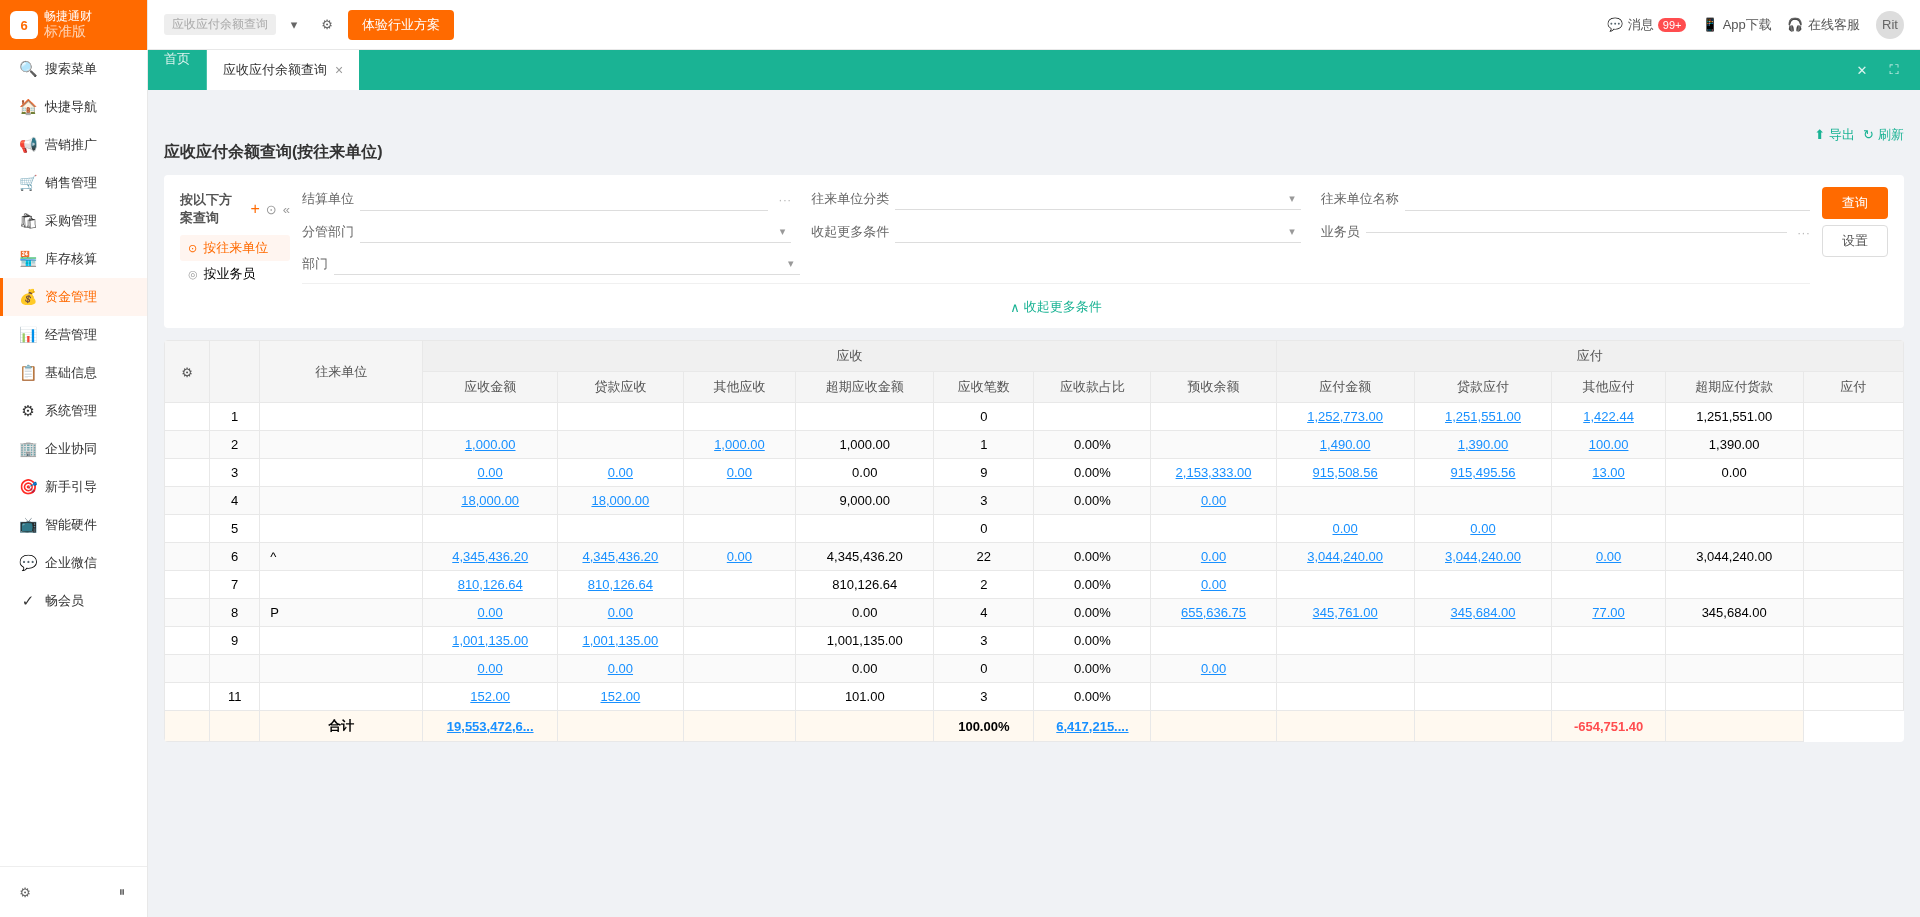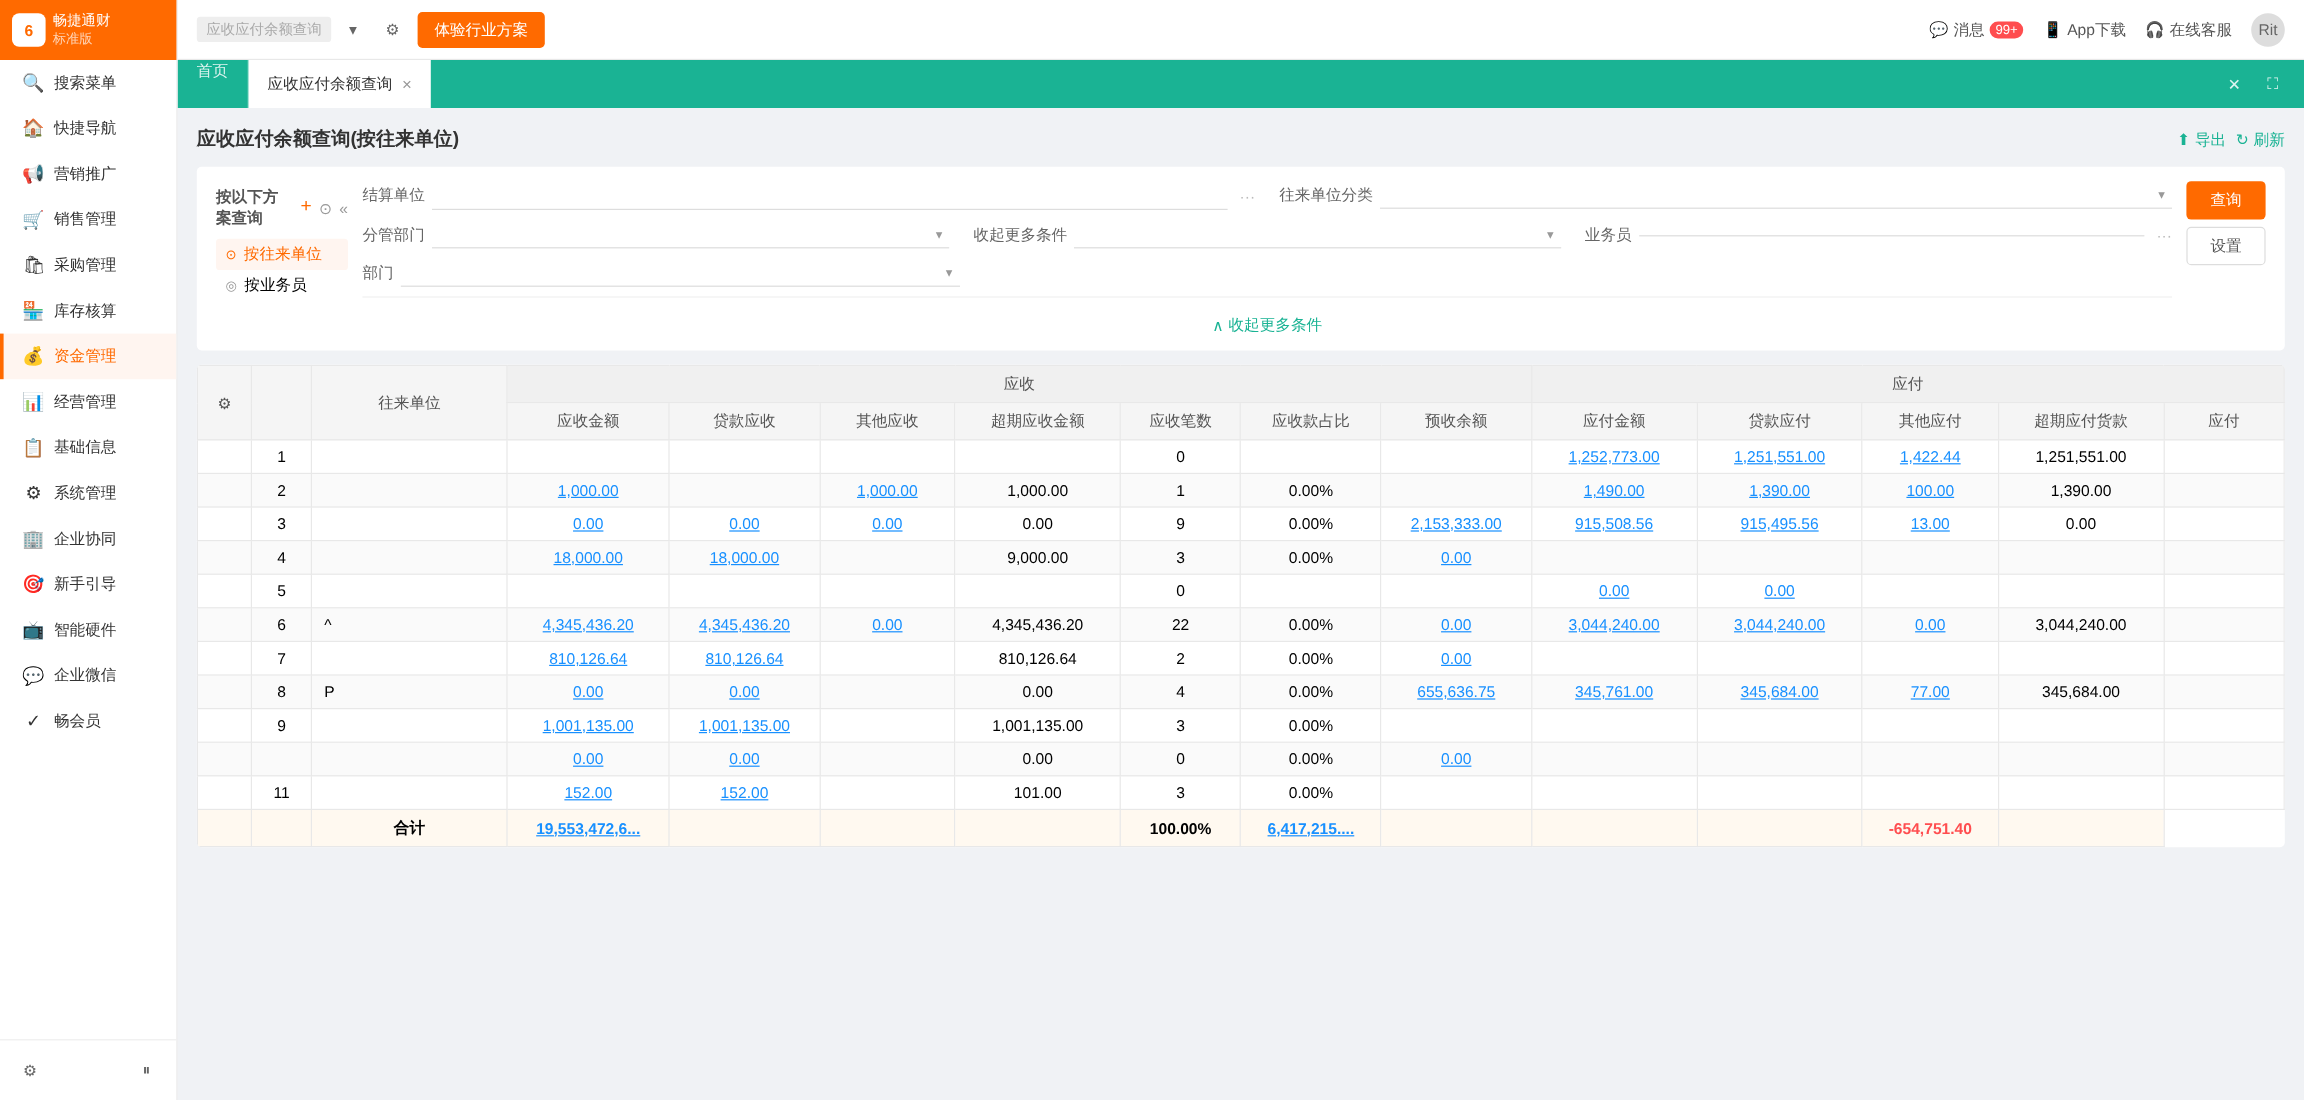--- a/index.html
+++ b/index.html
@@ -35,7 +35,7 @@
       font-size: 16px;
     }
     .sidebar-logo-text { color: #fff; font-size: 12px; line-height: 1.2; }
-    .sidebar-logo-sub { font-size: 11px; color: rgba(255,255,255,0.7); }
+    .sidebar-logo-sub { font-size: 14px; color: rgba(255,255,255,0.7); }
     .sidebar-menu { flex: 1; overflow-y: auto; }
     .sidebar-item {
       display: flex;

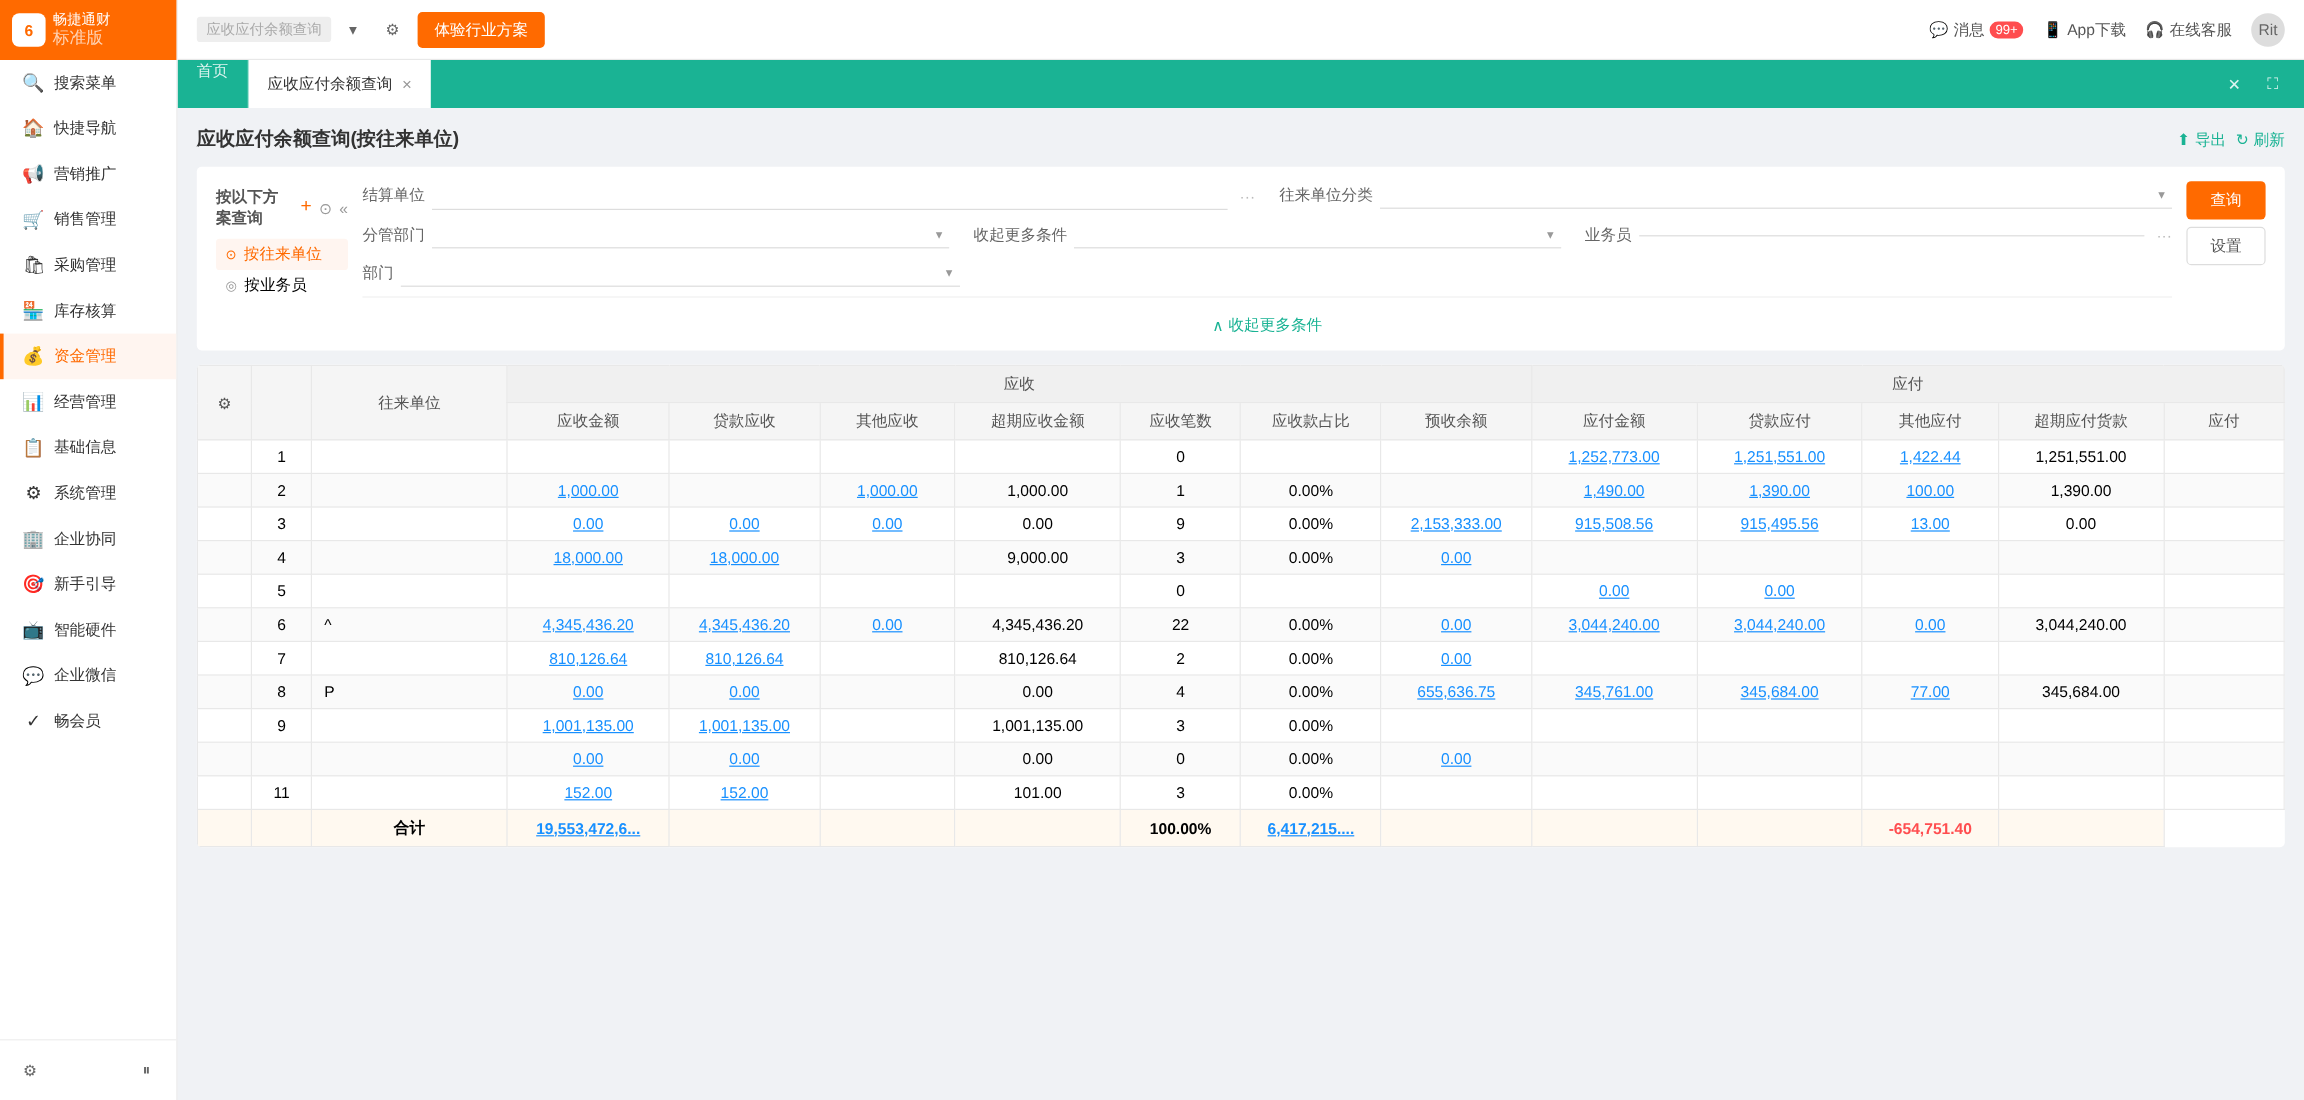--- a/index.html
+++ b/index.html
@@ -198,7 +198,7 @@
       justify-content: space-between;
       margin-bottom: 12px;
     }
-    .page-title { font-size: 16px; font-weight: bold; color: #333; }
+    .page-title { font-size: 16px; font-weight: bold; color: #333; margin-top: 36px; }
     .page-actions { display: flex; gap: 8px; }
     .page-action-btn {
       display: flex; align-items: center; gap: 4px;

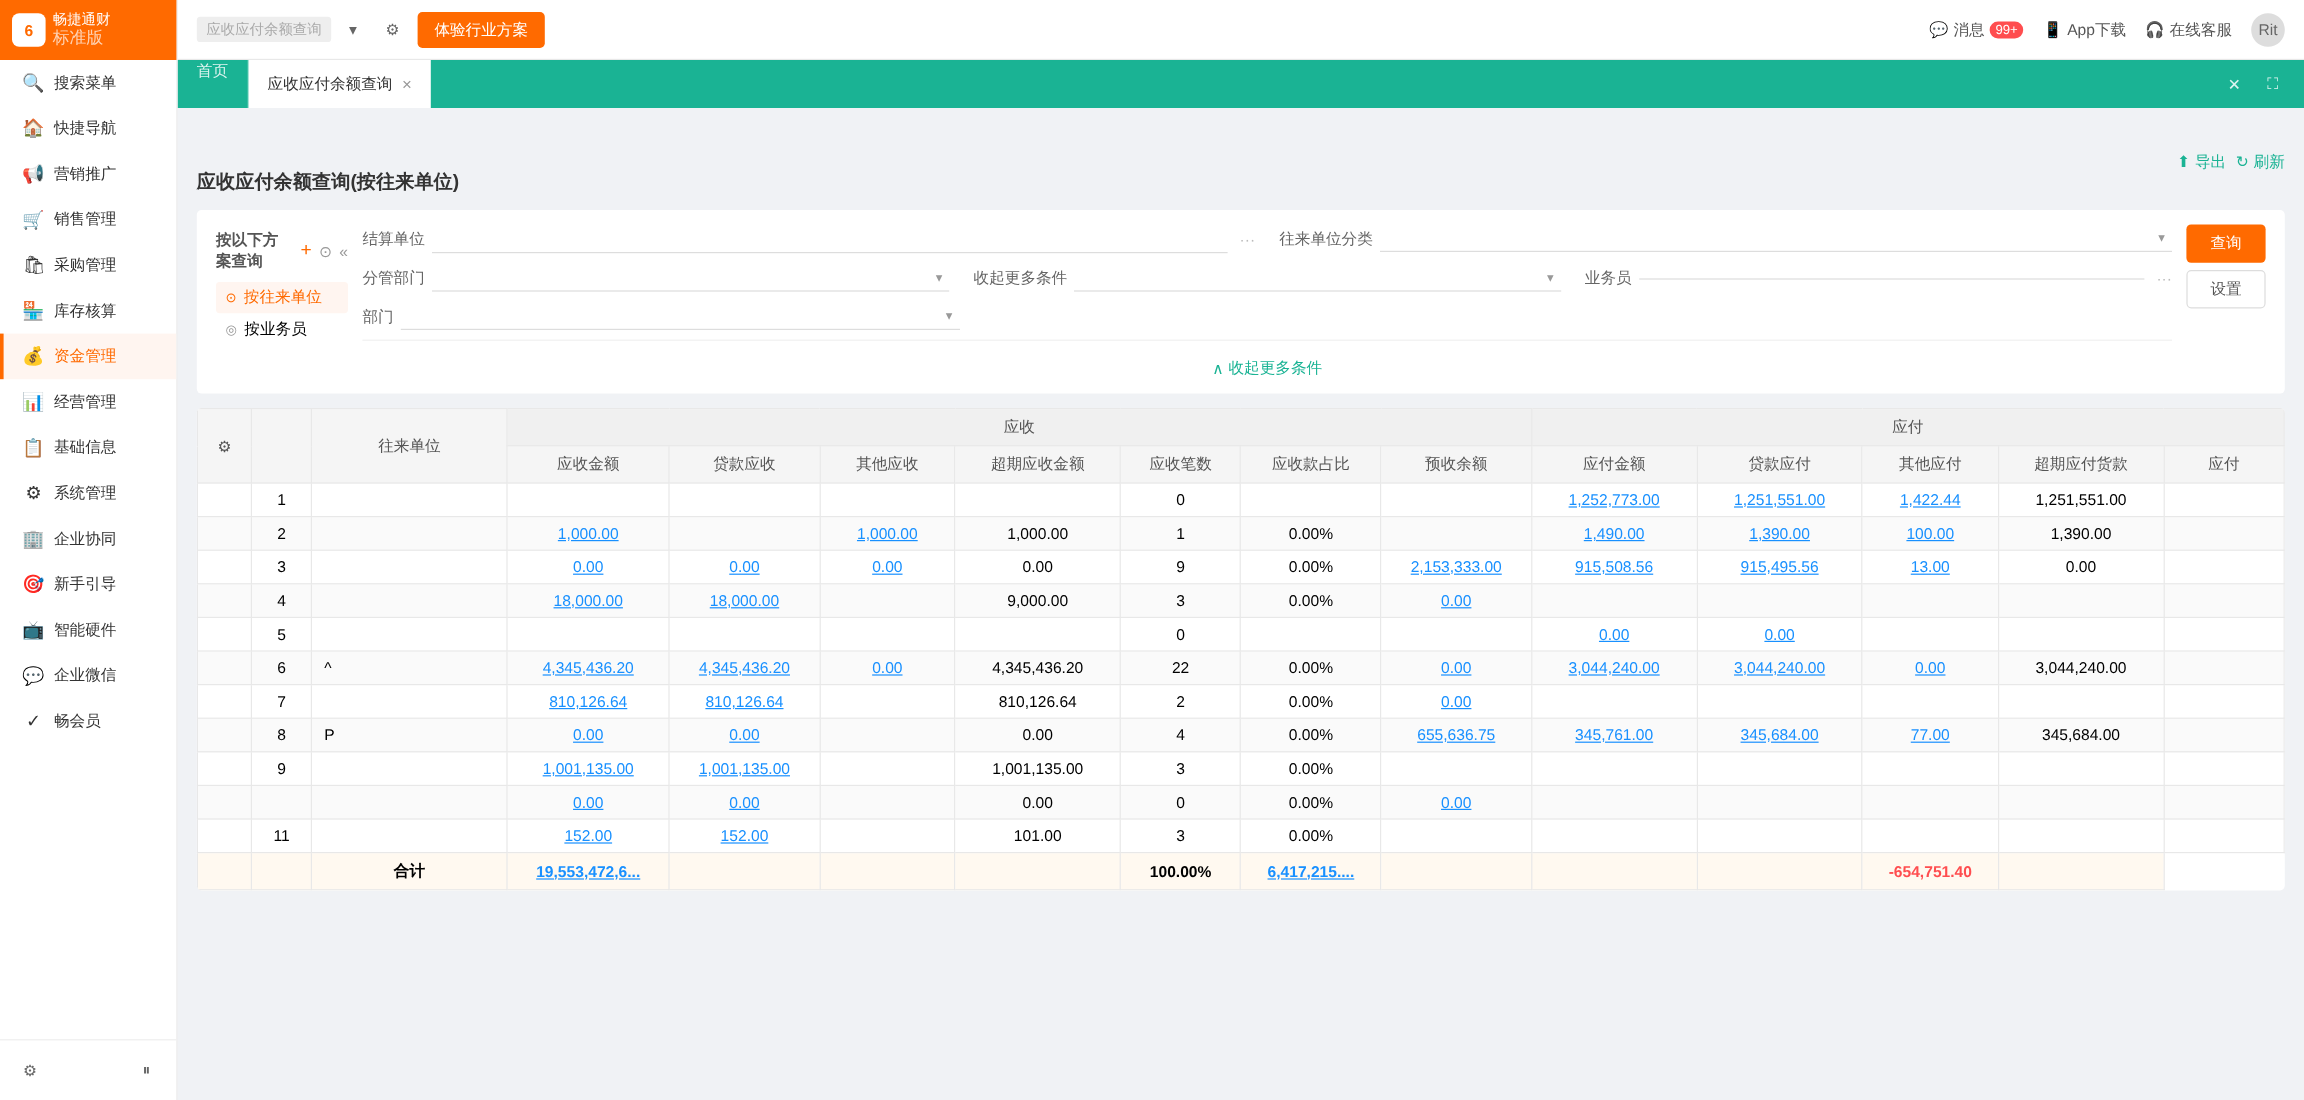--- a/index.html
+++ b/index.html
@@ -499,6 +499,10 @@
                   <span></span>
                   <span class="filter-select-arrow">▾</span>
                 </div>
+              </div>
+              <div style="flex:1; display:flex; align-items:center; gap:6px;">
+                <span style="color:#666; font-size:13px; white-space:nowrap;">往来单位名称</span>
+                <input class="filter-input" style="flex: 1 1 0%;" type="text" value="">
               </div>
             </div>
 

